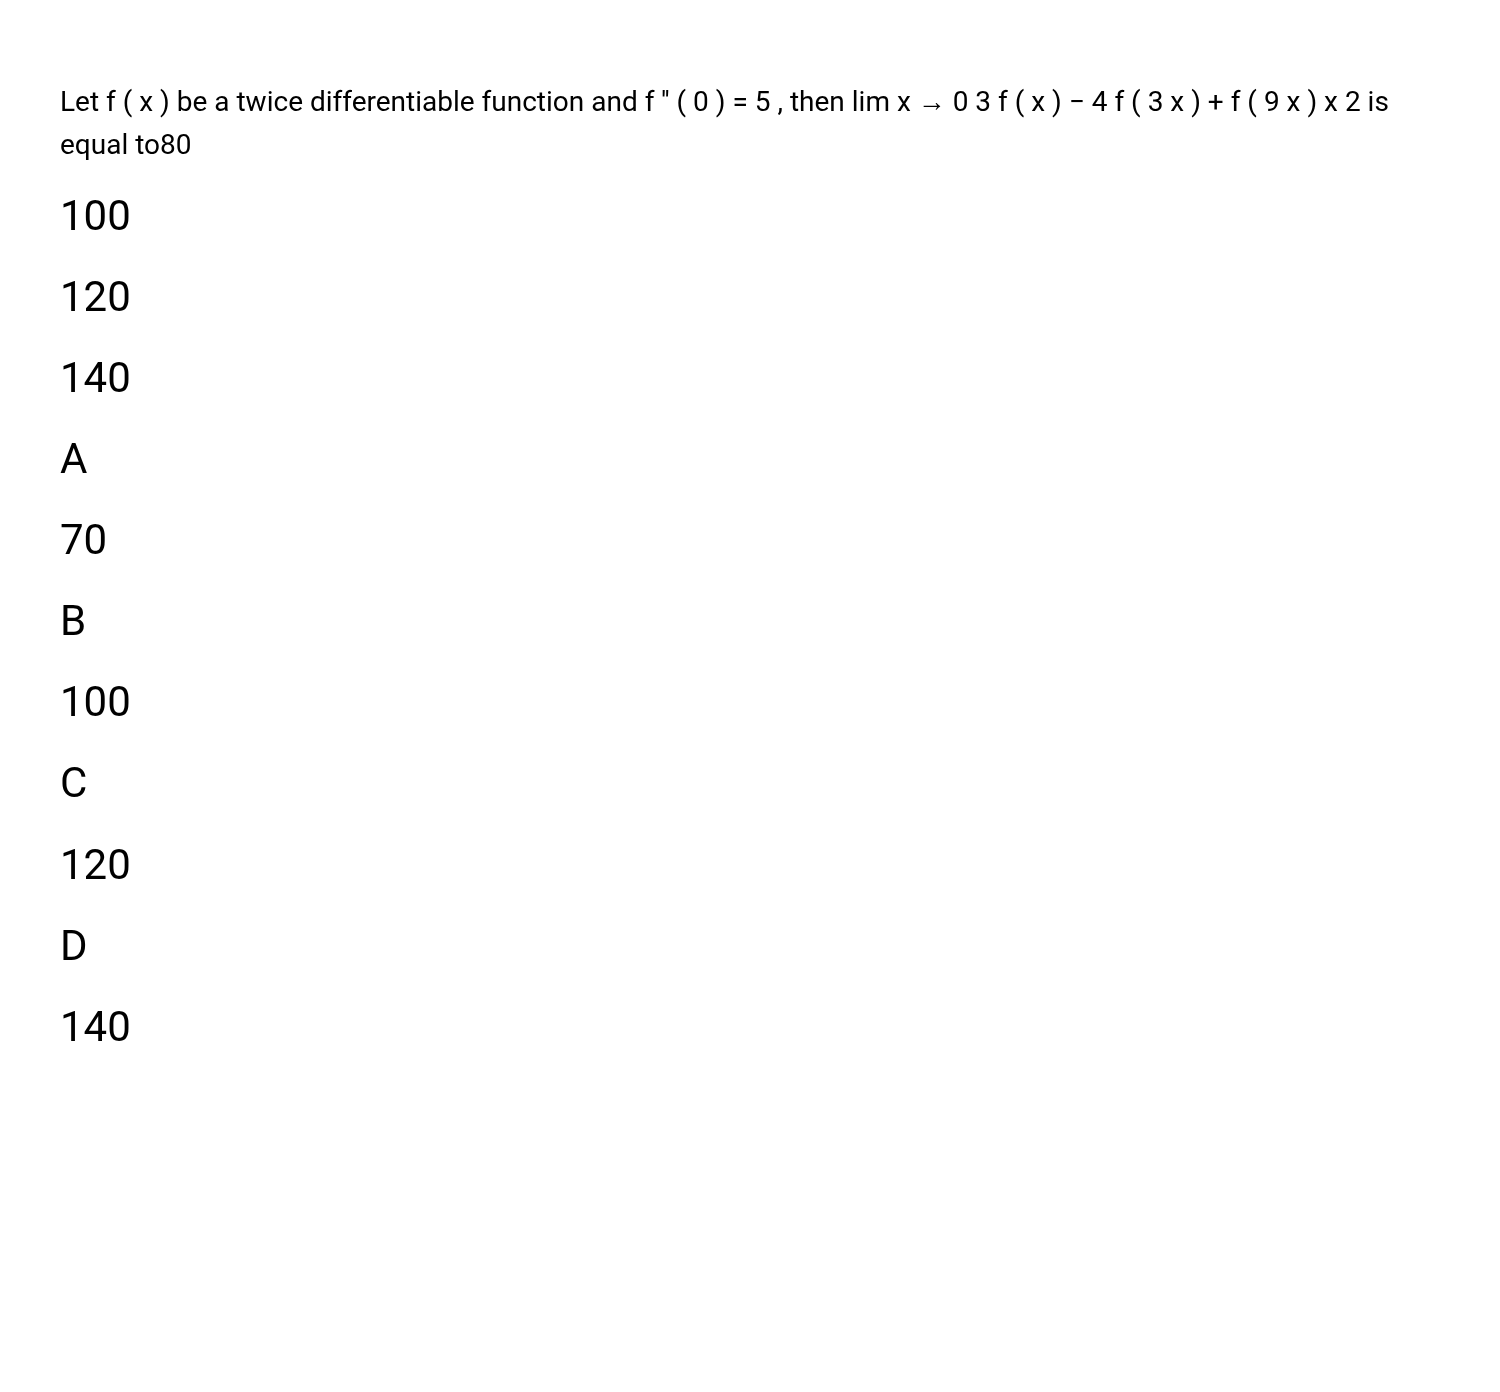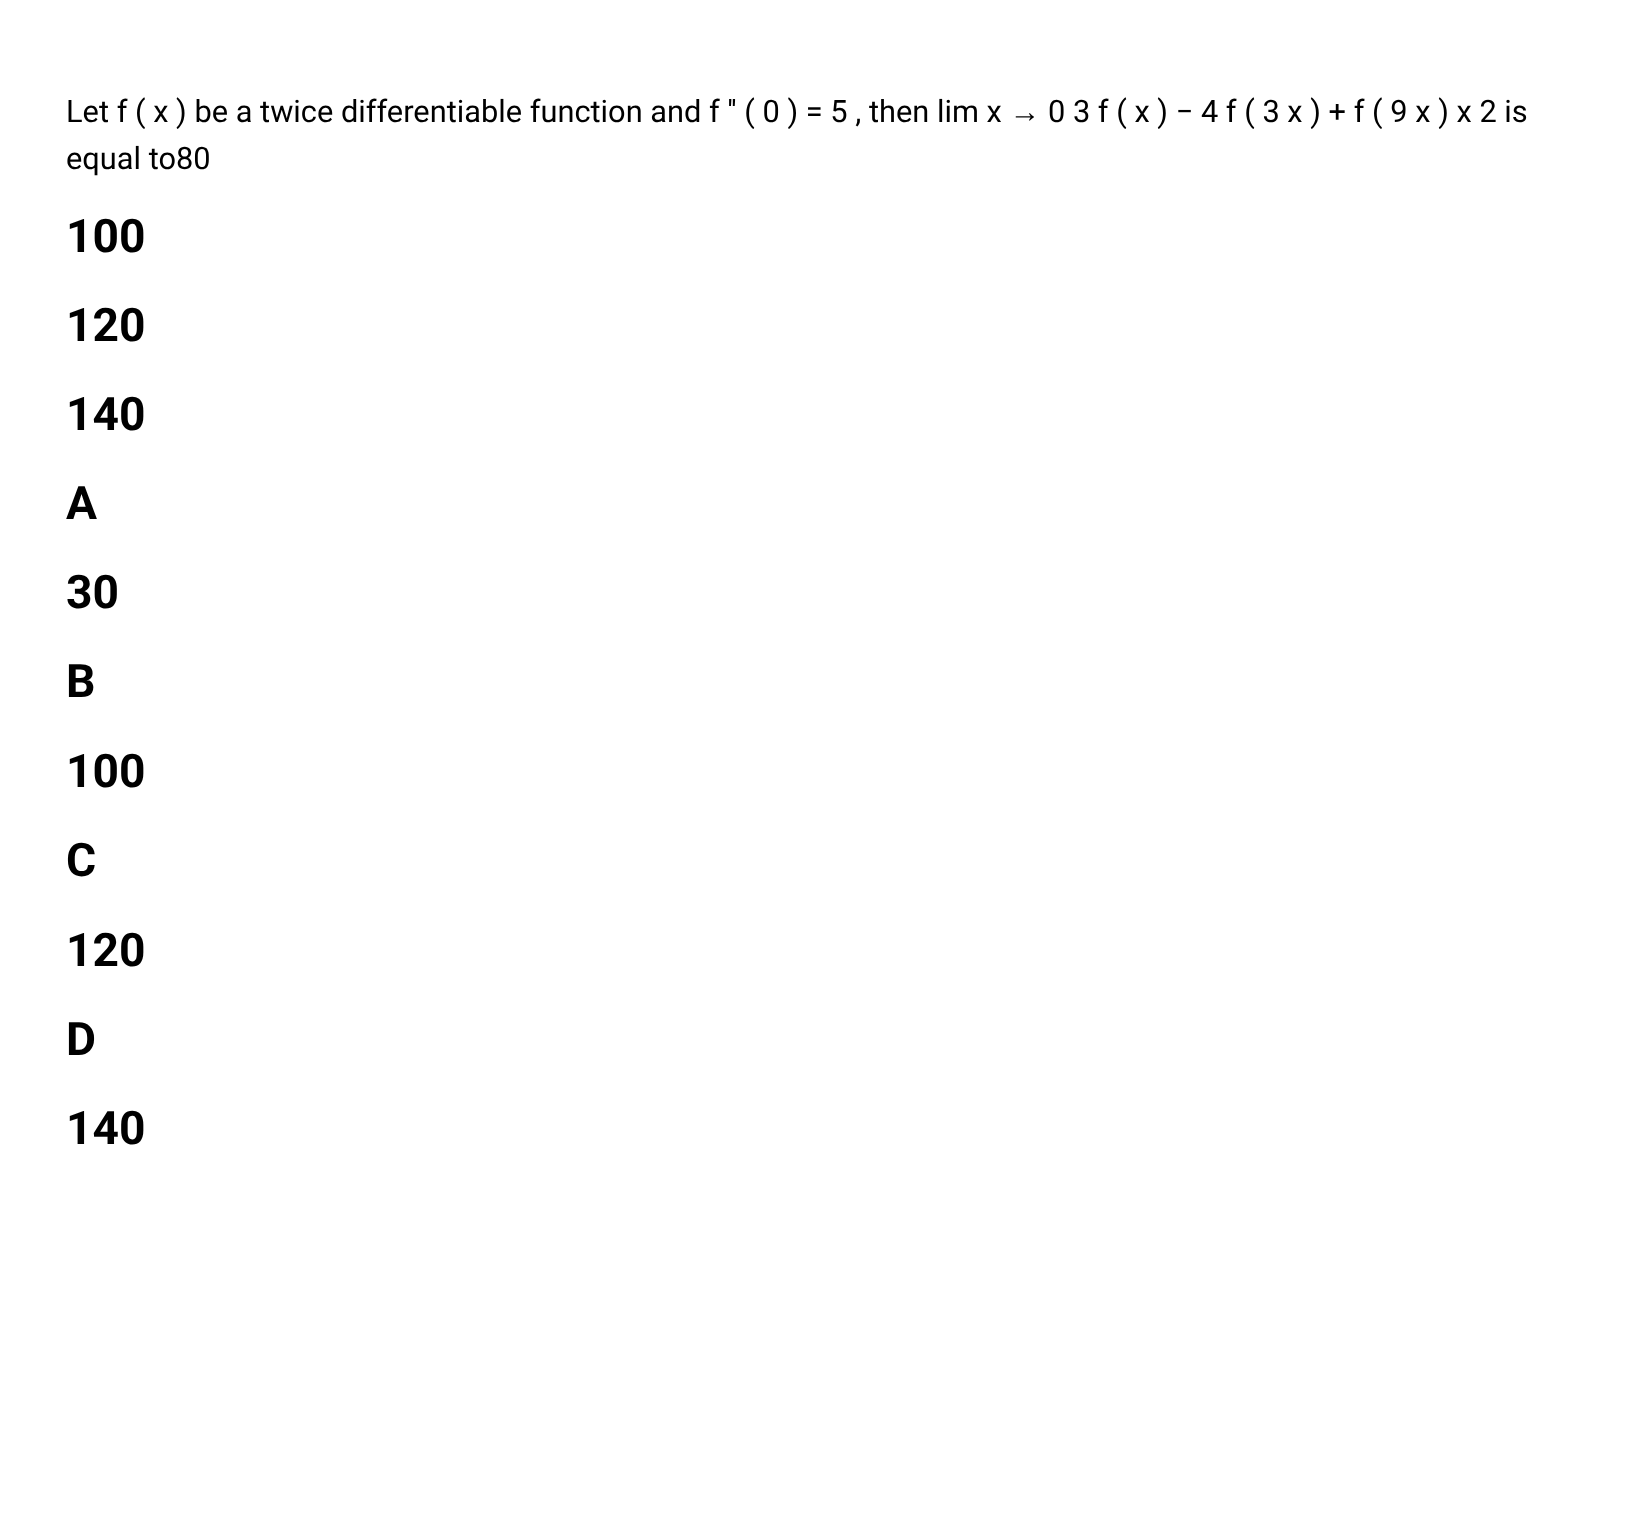--- a/index.html
+++ b/index.html
@@ -25,7 +25,7 @@
       font-size: 42px;
       line-height: 1.55;
       margin-bottom: 16px;
-      font-weight: 700;
+      font-weight: 400;
     }
   </style>
 </head>

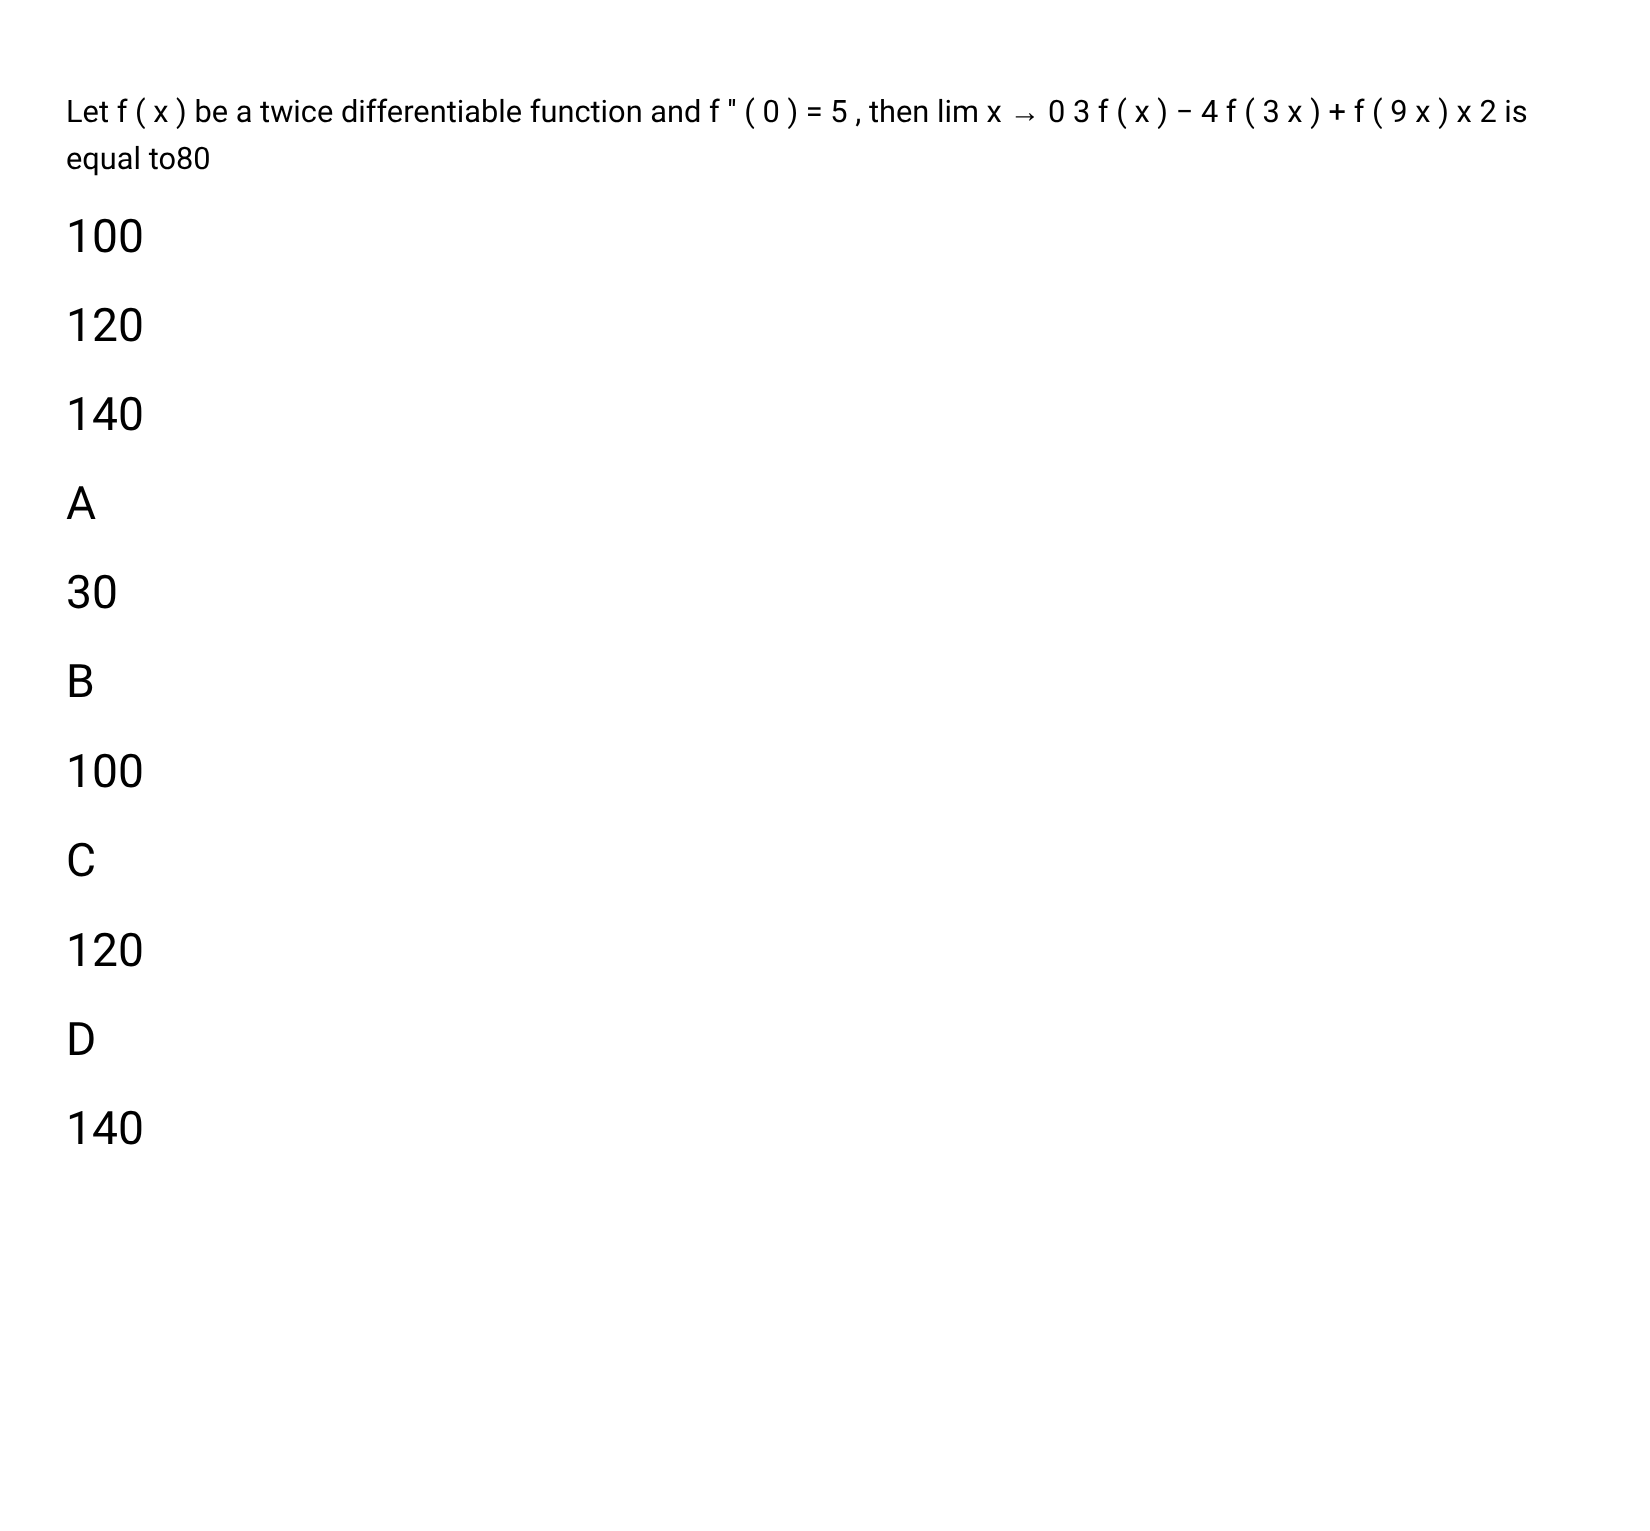--- a/index.html
+++ b/index.html
@@ -36,7 +36,7 @@
 <div class="option-line">120</div>
 <div class="option-line">140</div>
 <div class="option-line">A</div>
-<div class="option-line">30</div>
+<div class="option-line">70</div>
 <div class="option-line">B</div>
 <div class="option-line">100</div>
 <div class="option-line">C</div>

